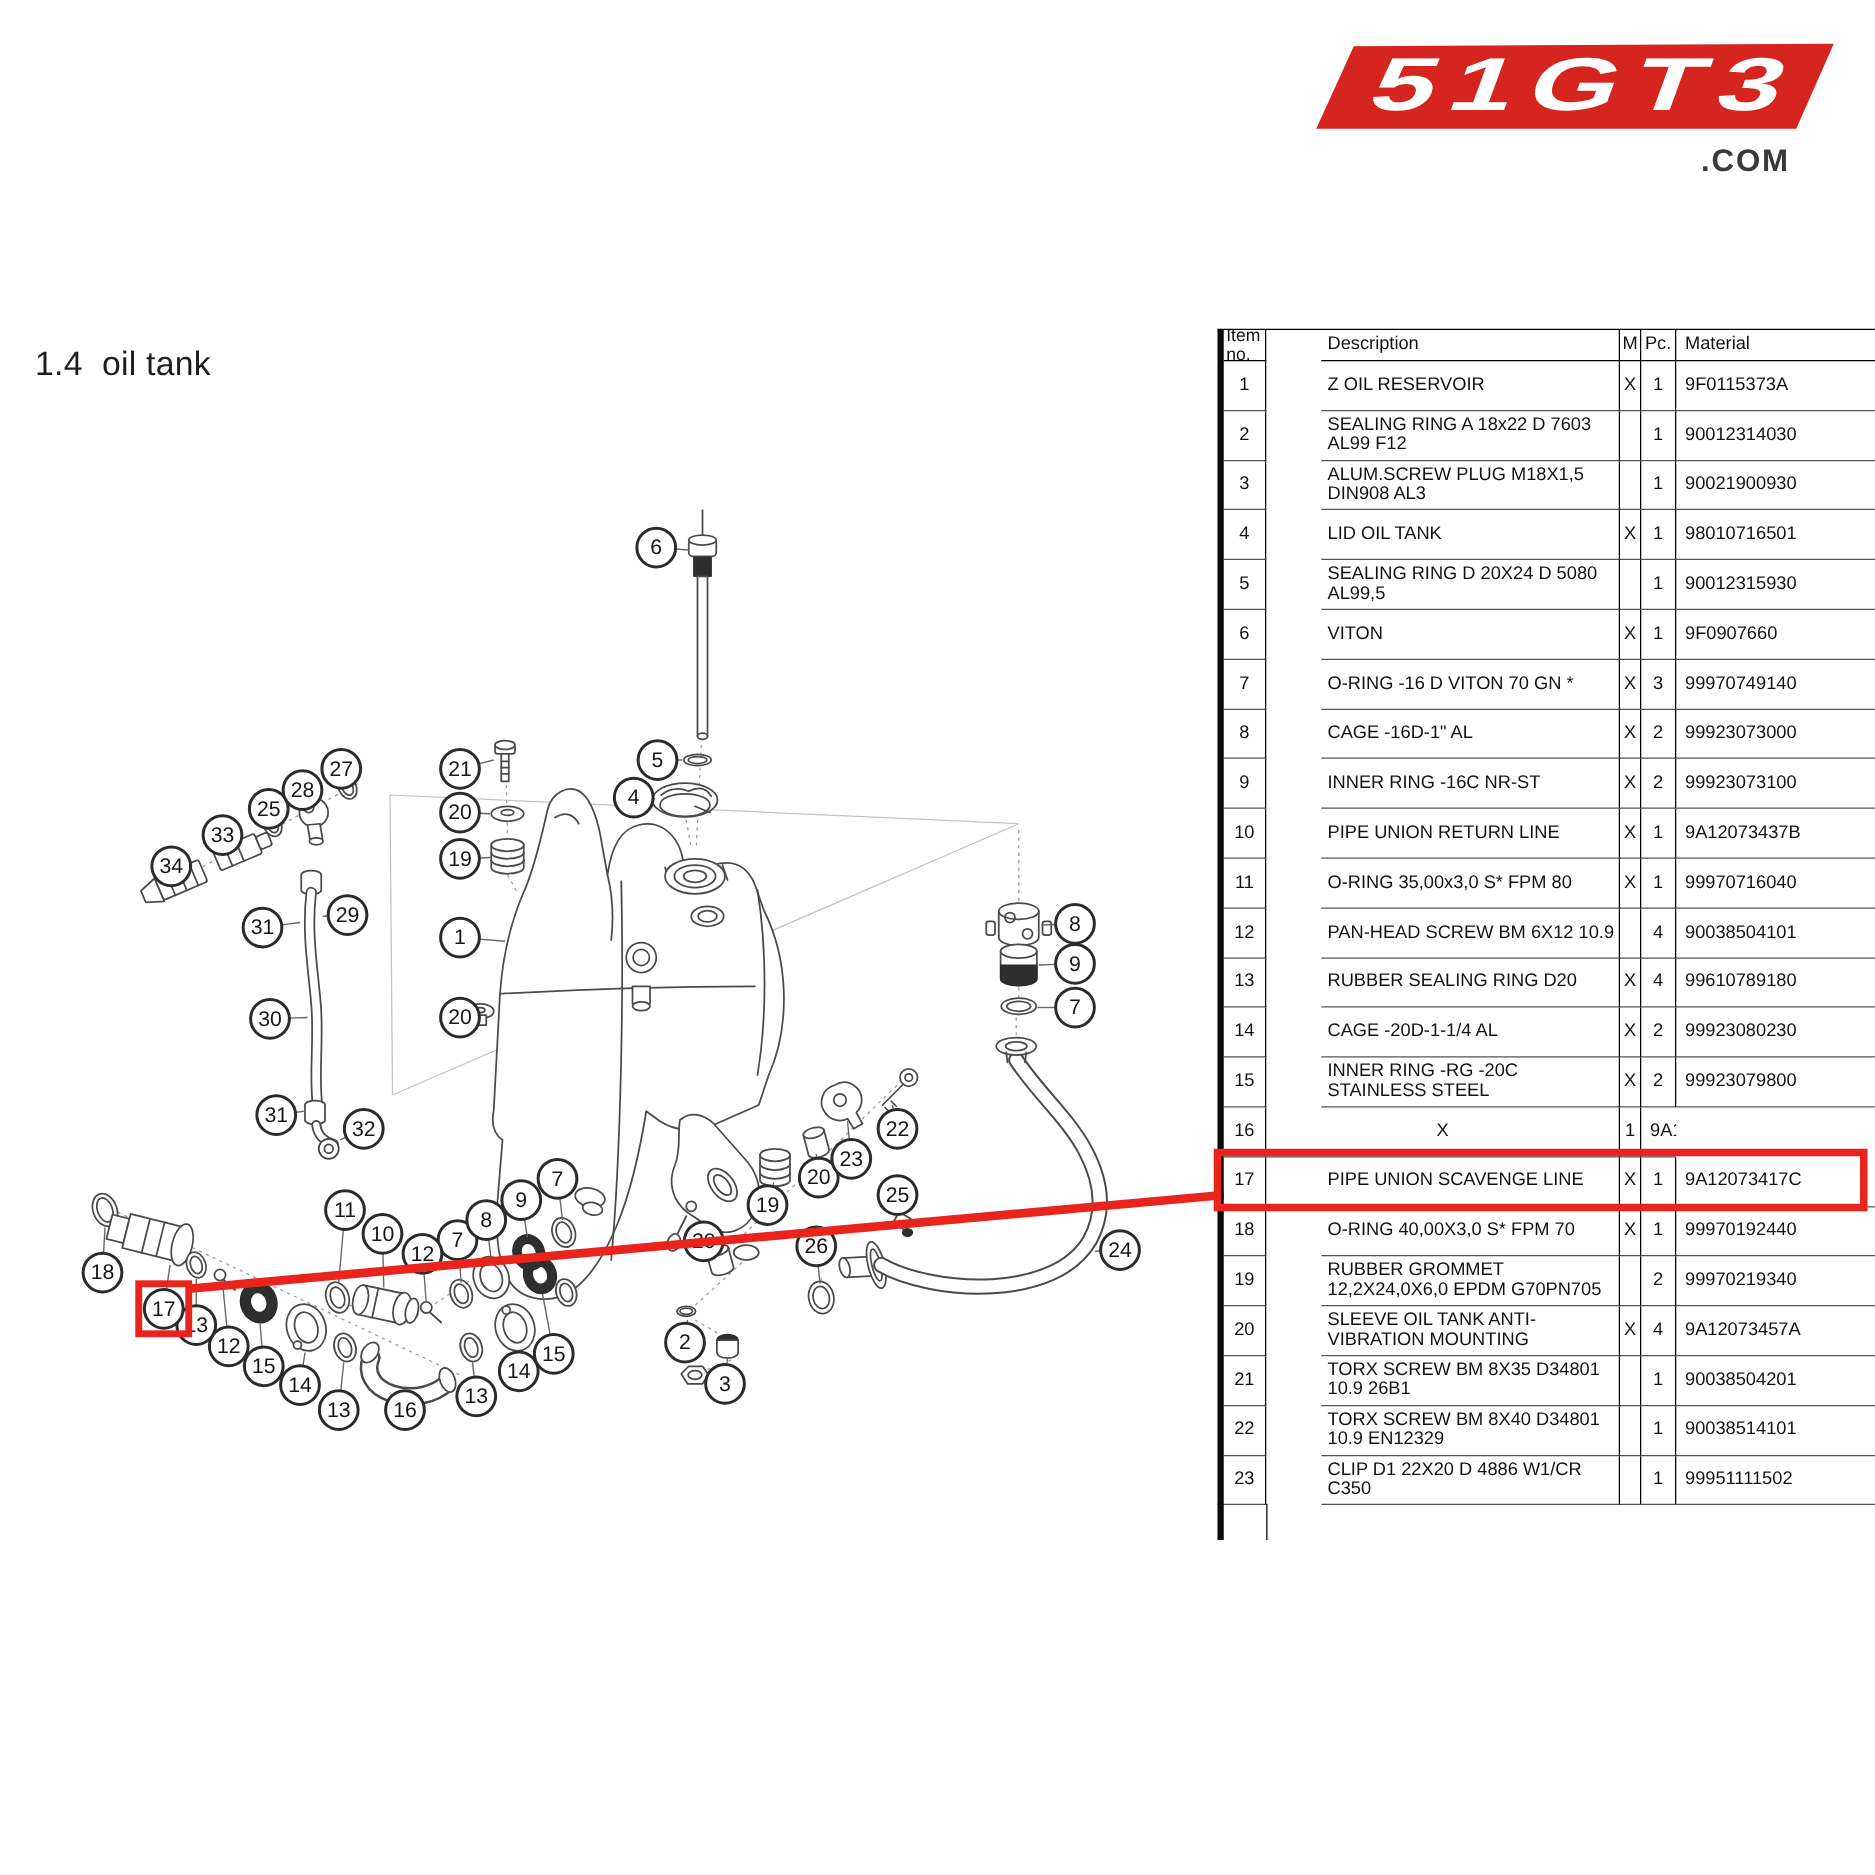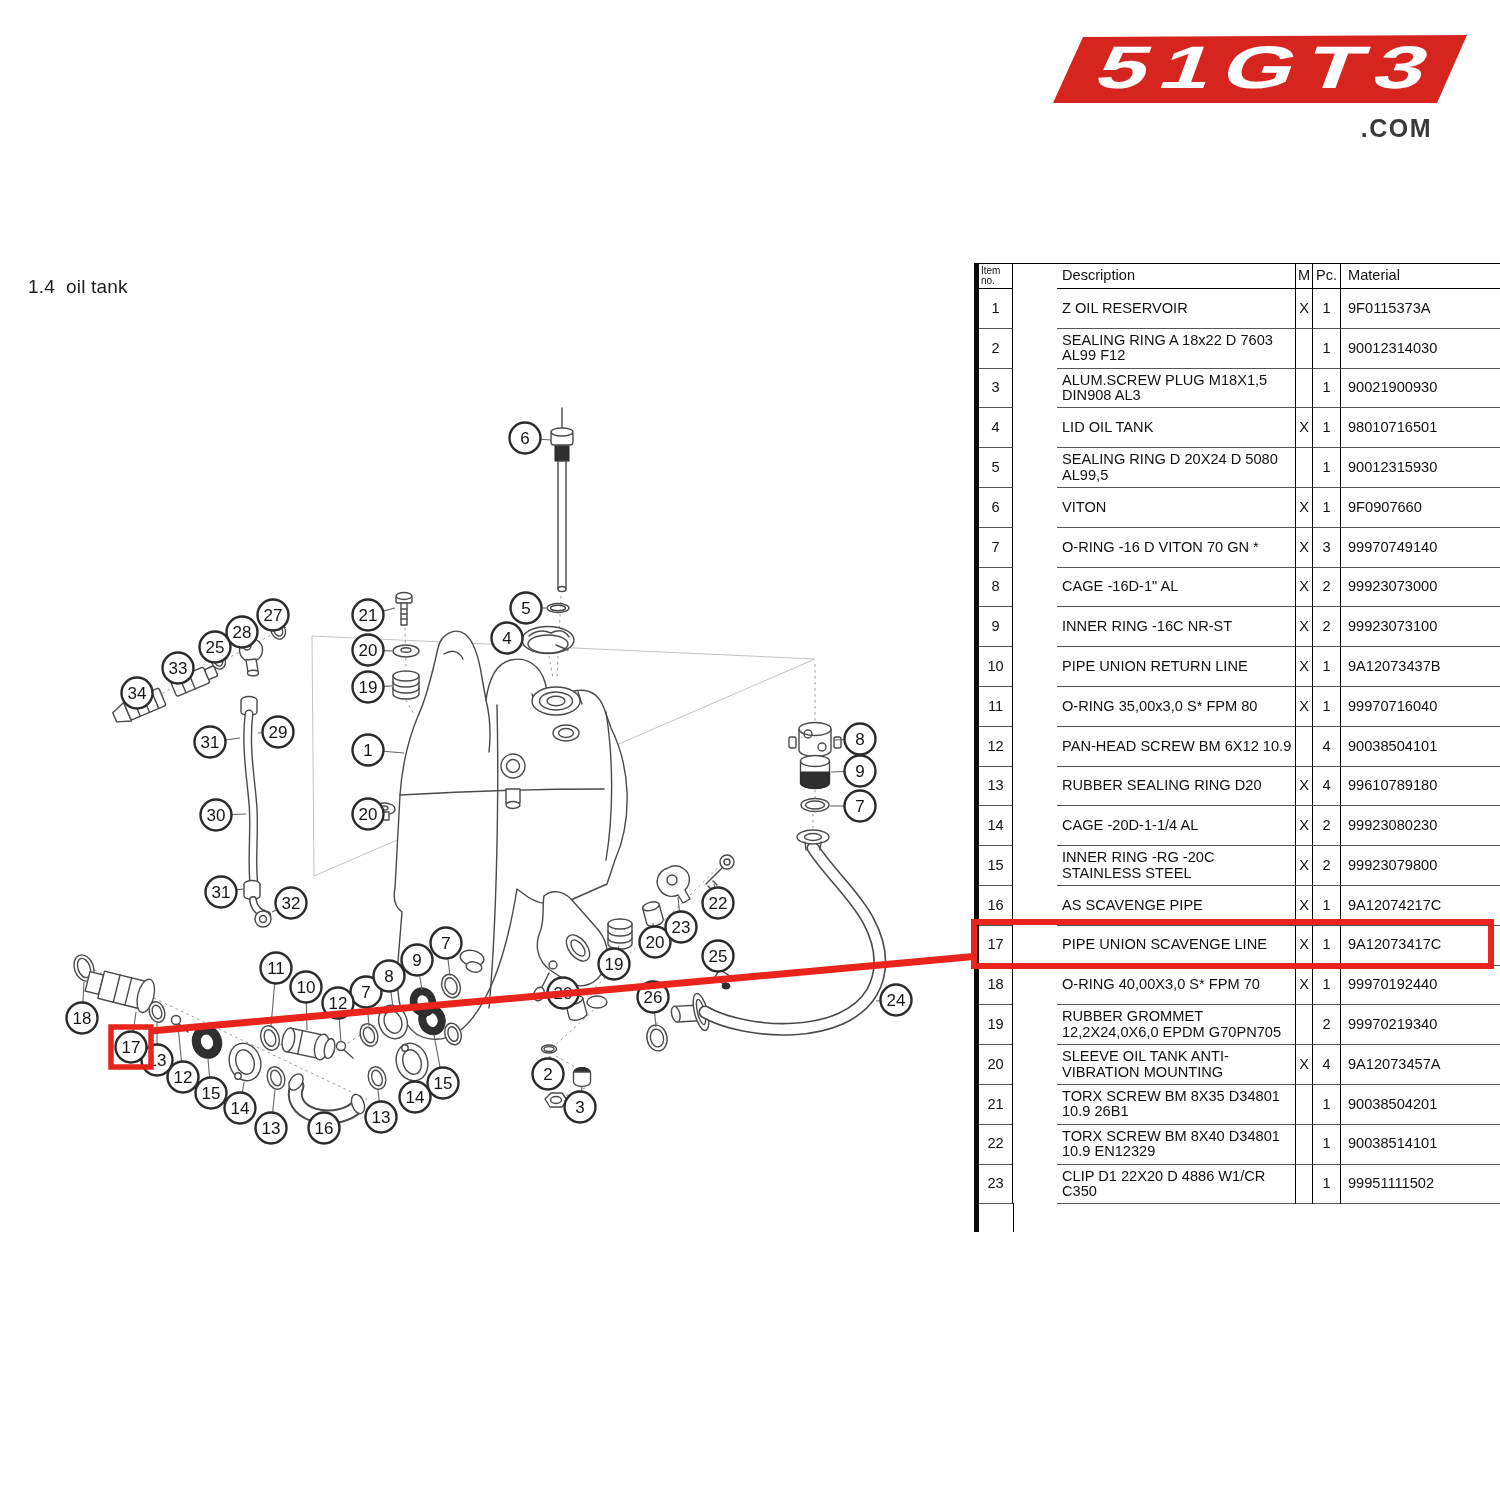--- a/index.html
+++ b/index.html
@@ -38,7 +38,7 @@
   .c2{padding-left:5px;margin-left:44px;}
   .c3,.c4{justify-content:center;}
   .c5{padding-left:7px;}
-  .h-item{font-size:10px;justify-content:flex-start;padding-left:2px;}
+  .h-item{font-size:14px;justify-content:flex-start;padding-left:2px;}
   #table-ext{position:absolute;left:974px;top:1203px;width:34px;height:29px;
              border-left:5px solid #0a0a0a;border-right:1px solid #000;}
   #row17-box{position:absolute;left:971px;top:919px;width:523px;height:50px;

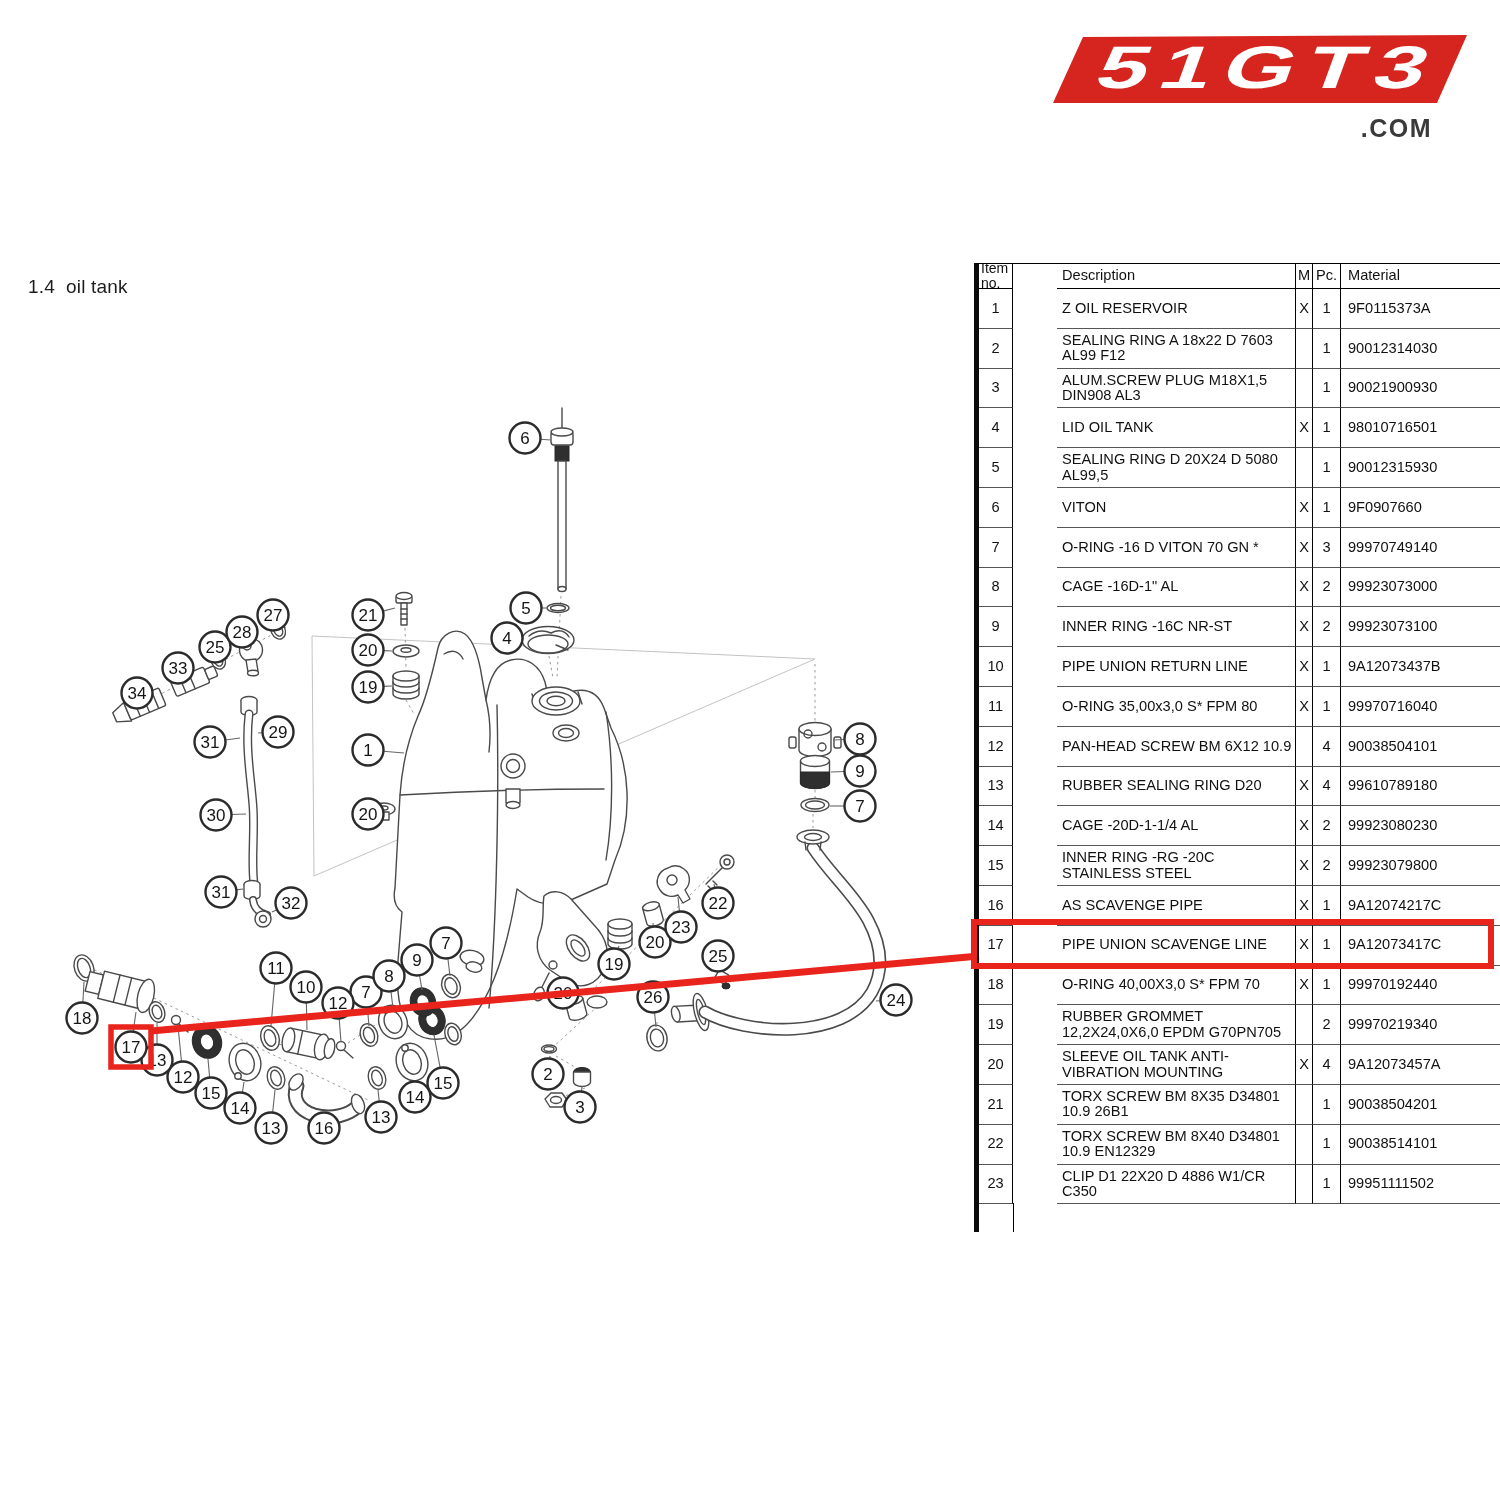--- a/index.html
+++ b/index.html
@@ -5,7 +5,7 @@
   html,body{margin:0;padding:0;background:#fff;}
   .stage{position:relative;width:1500px;height:1500px;background:#fff;overflow:hidden;
          font-family:"Liberation Sans",sans-serif;}
-  #page-title{position:absolute;left:28px;top:276px;font-size:19px;color:#1d1d1d;
+  #page-title{position:absolute;left:28px;top:276px;font-size:27px;color:#1d1d1d;
               white-space:pre;letter-spacing:0.2px;}
   #diagram-svg{position:absolute;left:0;top:0;width:1500px;height:1500px;}
 

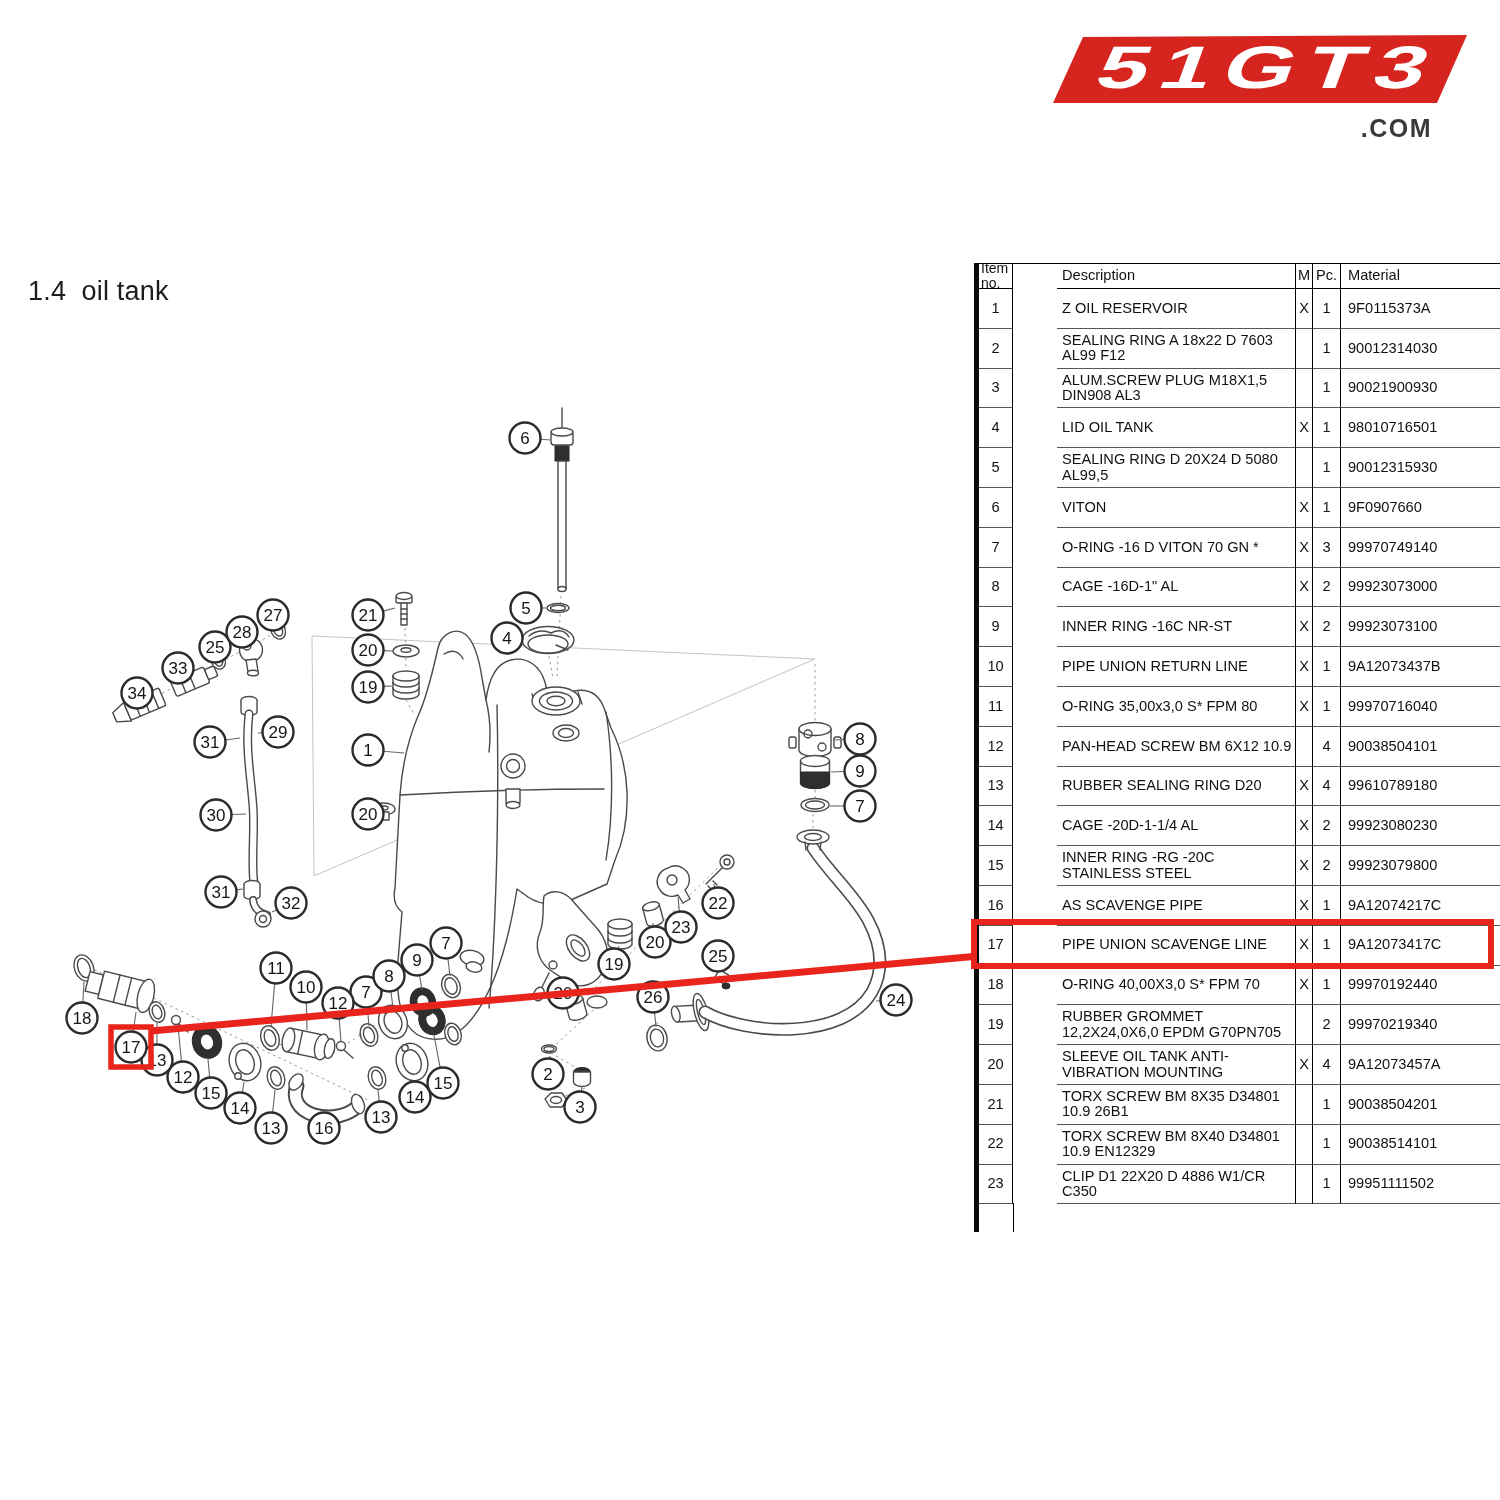--- a/index.html
+++ b/index.html
@@ -731,7 +731,6 @@
         </div>
         <div class="trow">
           <div class="c c1">16</div>
-          <div class="c c2">AS SCAVENGE PIPE</div>
           <div class="c c3">X</div>
           <div class="c c4">1</div>
           <div class="c c5">9A12074217C</div>

